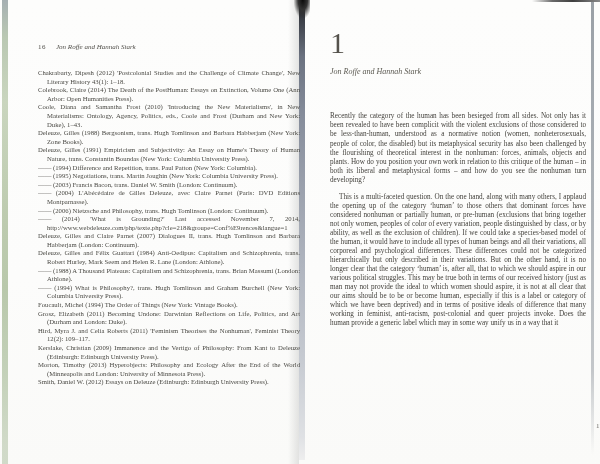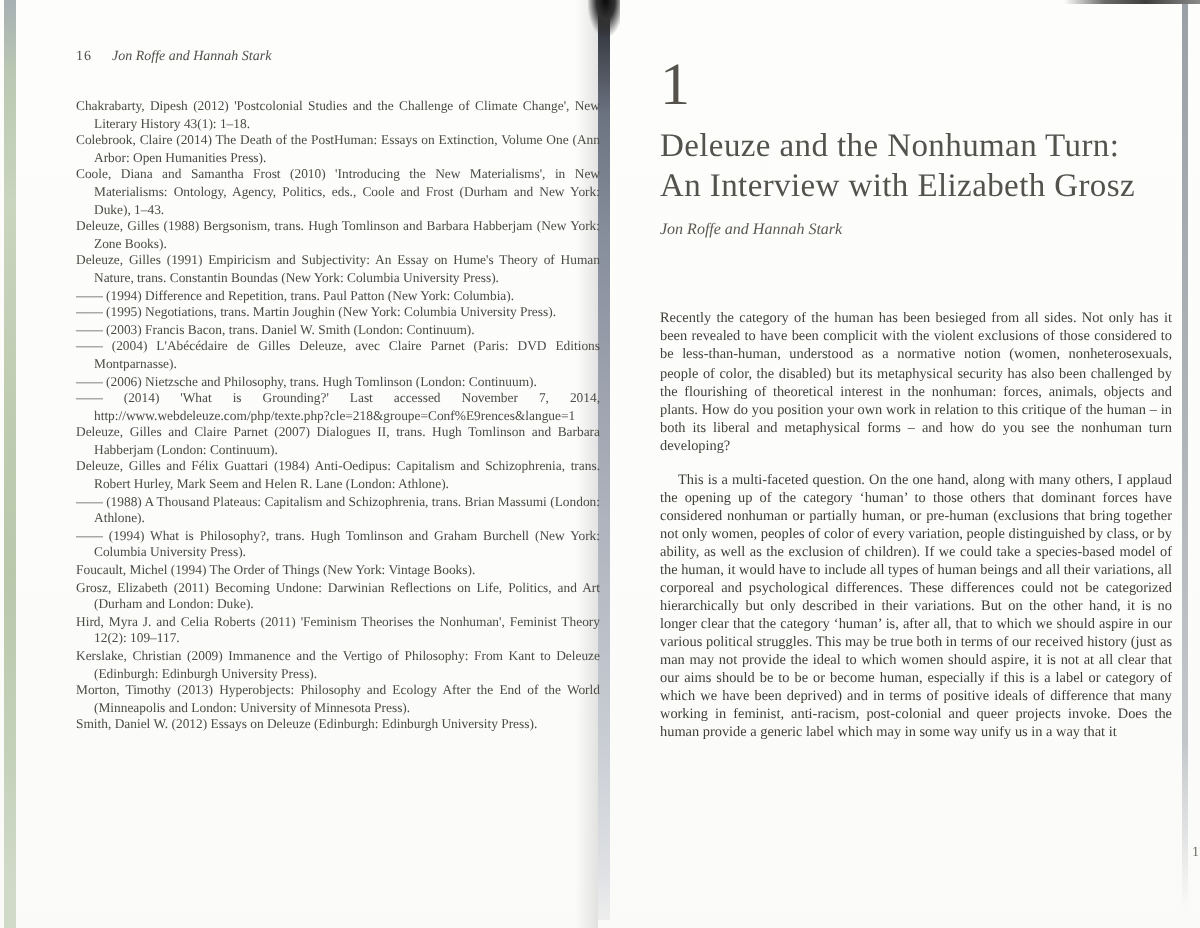--- a/index.html
+++ b/index.html
@@ -24,7 +24,7 @@
     background:linear-gradient(90deg,rgba(90,90,90,0) 0%,#6a6a6a 30%,#3f3f3f 60%,#8a8a8a 100%);}
   
   .page-left{position:absolute;left:38px;top:20px;width:262px;color:#4b4a45;filter:blur(.25px);}
-  .running-header{display:flex;align-items:baseline;font-size:7px;margin-top:4px;color:#514f4a;}
+  .running-header{display:flex;align-items:baseline;font-size:7px;margin-top:23px;color:#514f4a;}
   .running-header .pagenum{margin-right:10px;letter-spacing:.5px;}
   .running-header .runtitle{font-style:italic;}
   .bib{margin-top:18px;font-size:6.7px;line-height:8.6px;text-align:justify;}

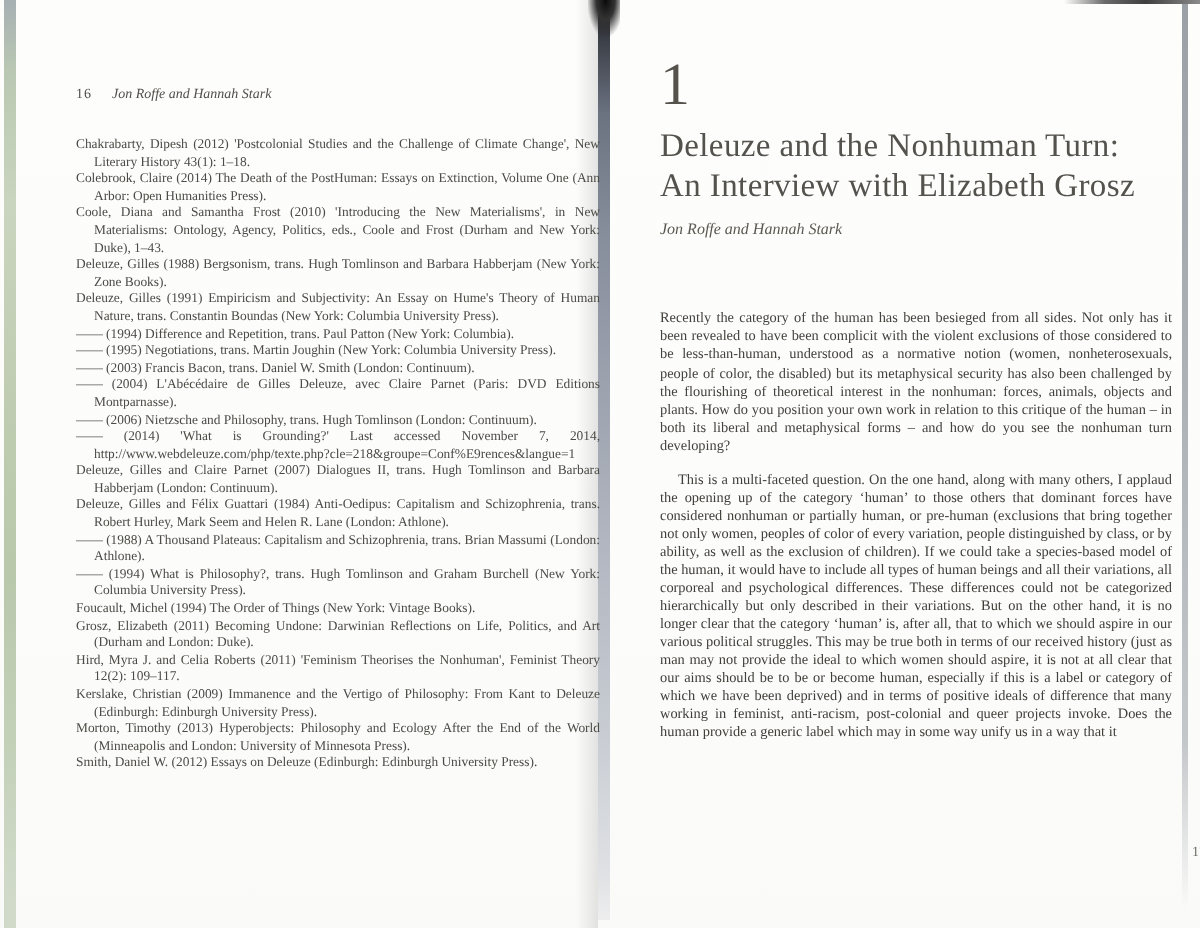--- a/index.html
+++ b/index.html
@@ -82,10 +82,6 @@
 
   <div class="page-right">
     <div class="chapter-num">1</div>
-    <div class="chapter-title">
-      <div>Deleuze and the Nonhuman Turn:</div>
-      <div>An Interview with Elizabeth Grosz</div>
-    </div>
     <div class="chapter-authors">Jon Roffe and Hannah Stark</div>
     <p class="question">Recently the category of the human has been besieged from all sides. Not only has it been revealed to have been complicit with the violent exclusions of those considered to be less-than-human, understood as a normative notion (women, nonheterosexuals, people of color, the disabled) but its metaphysical security has also been challenged by the flourishing of theoretical interest in the nonhuman: forces, animals, objects and plants. How do you position your own work in relation to this critique of the human – in both its liberal and metaphysical forms – and how do you see the nonhuman turn developing?</p>
     <p class="answer">This is a multi-faceted question. On the one hand, along with many others, I applaud the opening up of the category ‘human’ to those others that dominant forces have considered nonhuman or partially human, or pre-human (exclusions that bring together not only women, peoples of color of every variation, people distinguished by class, or by ability, as well as the exclusion of children). If we could take a species-based model of the human, it would have to include all types of human beings and all their variations, all corporeal and psychological differences. These differences could not be categorized hierarchically but only described in their variations. But on the other hand, it is no longer clear that the category ‘human’ is, after all, that to which we should aspire in our various political struggles. This may be true both in terms of our received history (just as man may not provide the ideal to which women should aspire, it is not at all clear that our aims should be to be or become human, especially if this is a label or category of which we have been deprived) and in terms of positive ideals of difference that many working in feminist, anti-racism, post-colonial and queer projects invoke. Does the human provide a generic label which may in some way unify us in a way that it</p>

